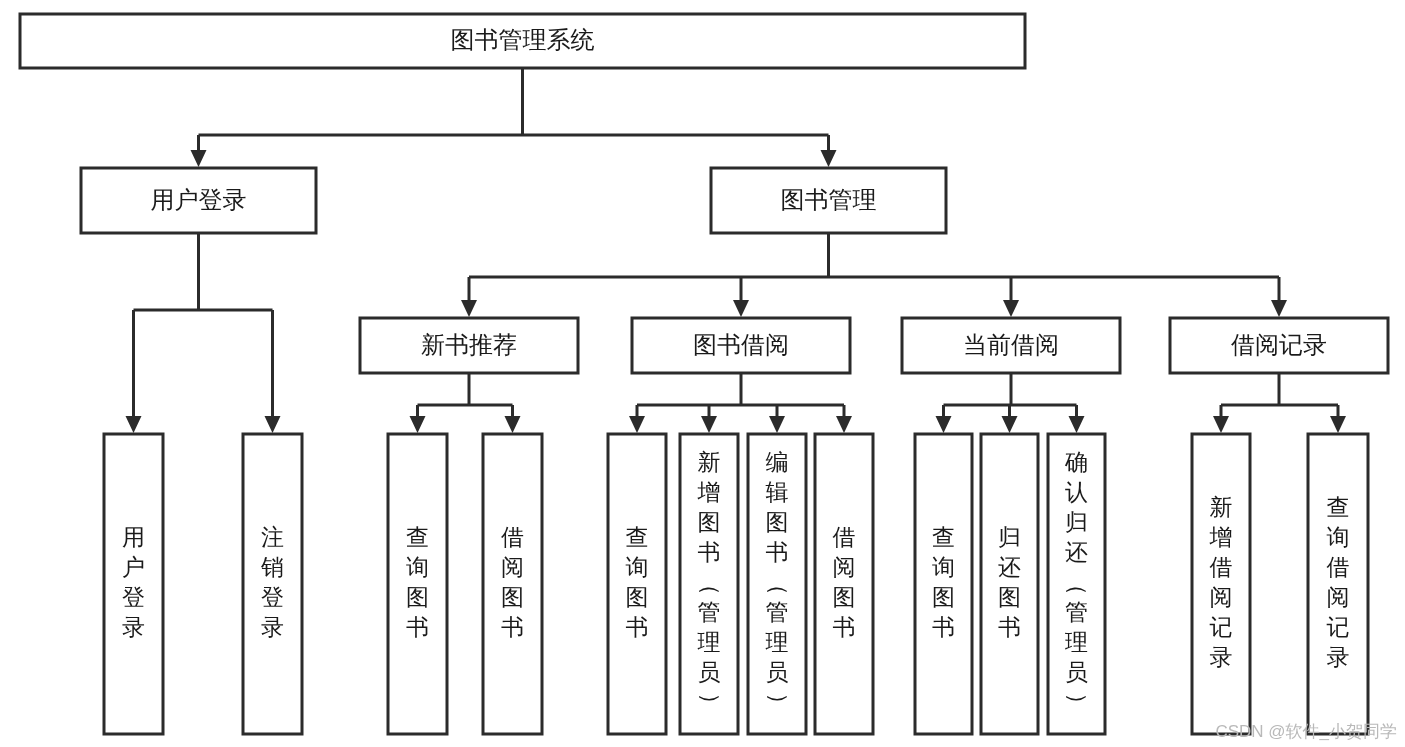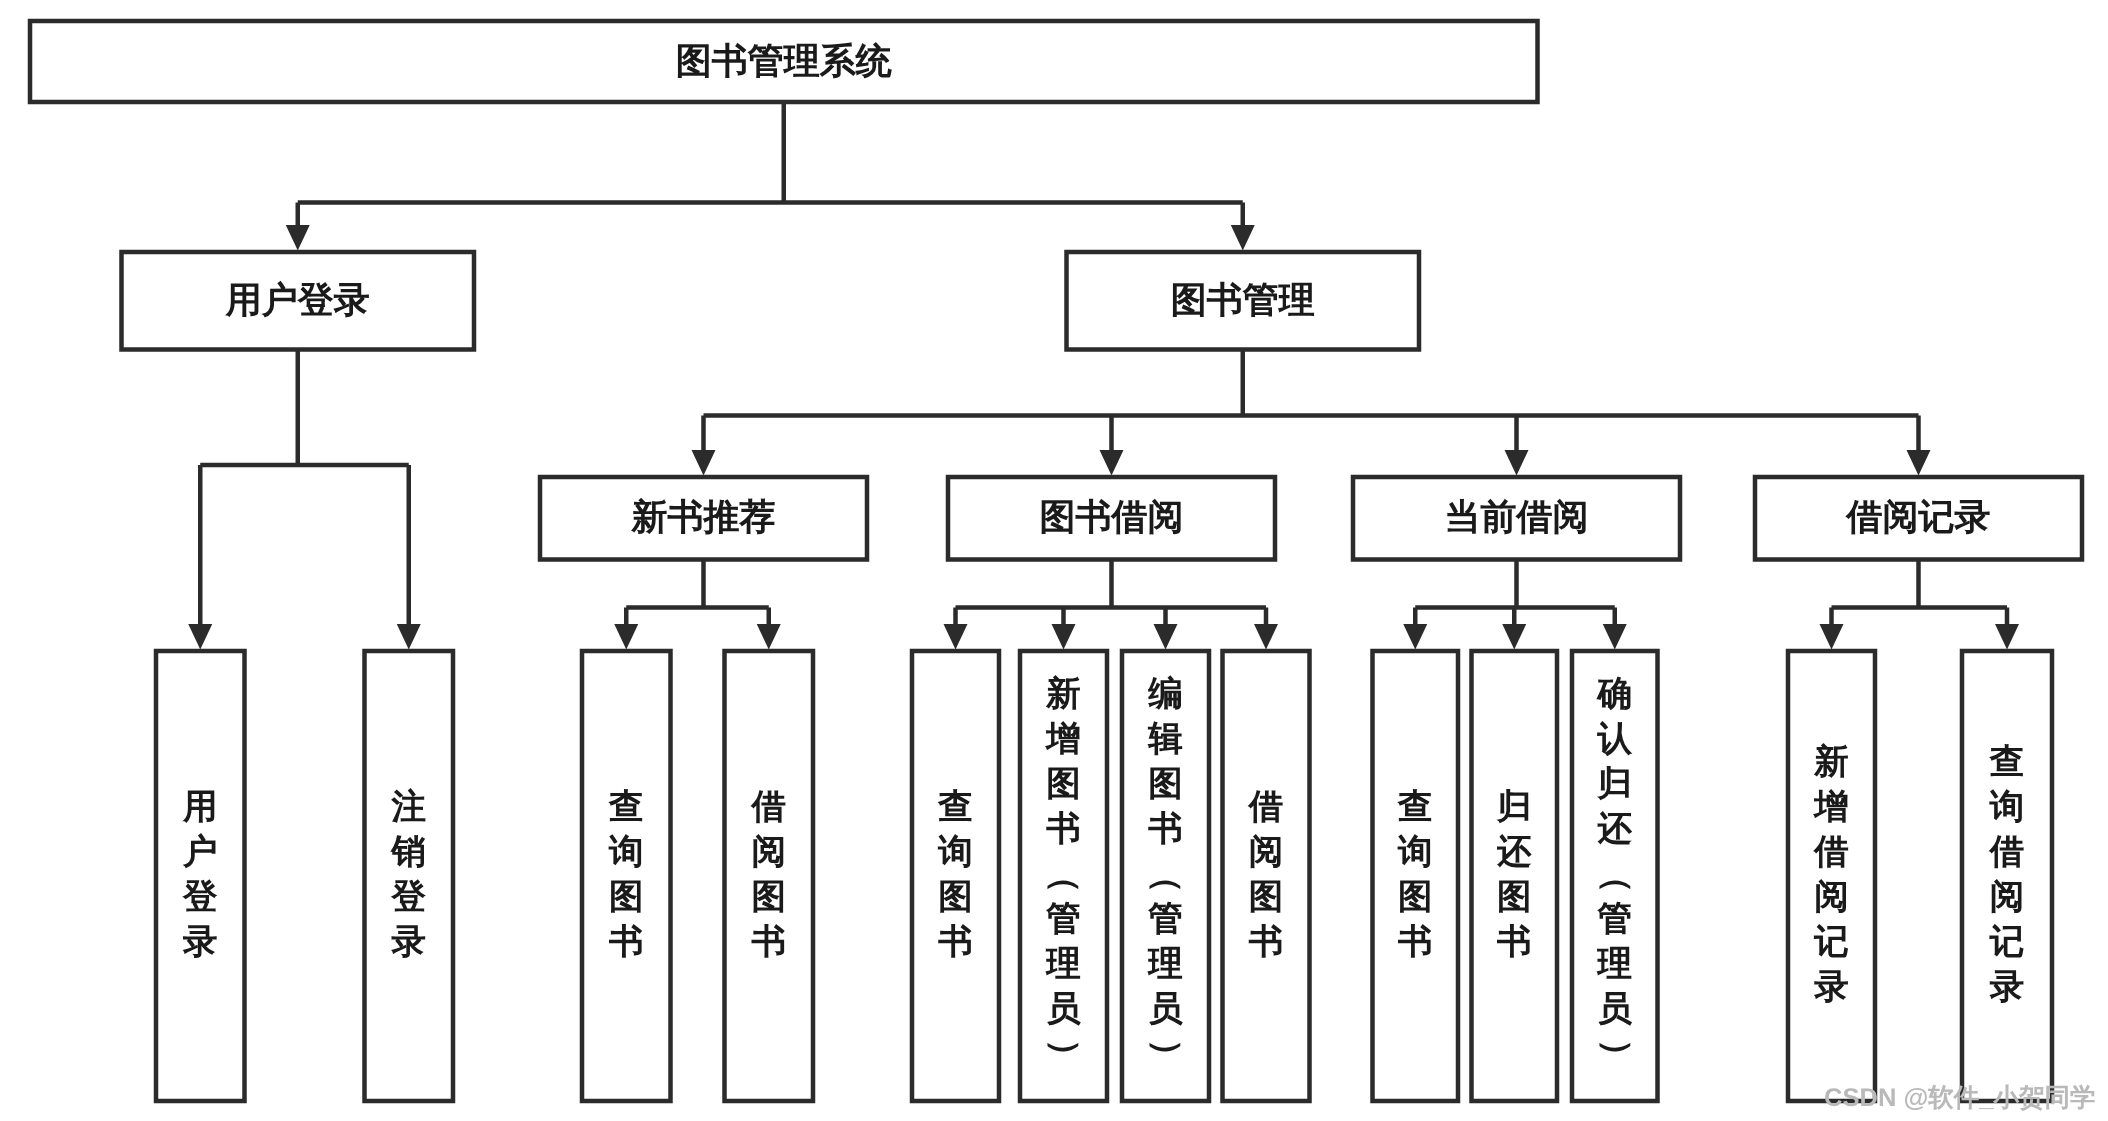--- a/index.html
+++ b/index.html
@@ -8,7 +8,7 @@
     font-family:"Liberation Sans","DejaVu Sans",sans-serif;
     color:#1a1a1a;
   }
-  #stage{position:relative;width:1405px;height:747px;background:#fff;font-weight:bold;}
+  #stage{position:relative;width:1405px;height:747px;background:#fff;}
   svg.diagram{position:absolute;left:0;top:0;width:1405px;height:747px;display:block;}
   .node-rect{fill:#ffffff;stroke:#2b2b2b;stroke-width:3;}
   .edge{fill:none;stroke:#2b2b2b;stroke-width:3;stroke-linecap:butt;}

